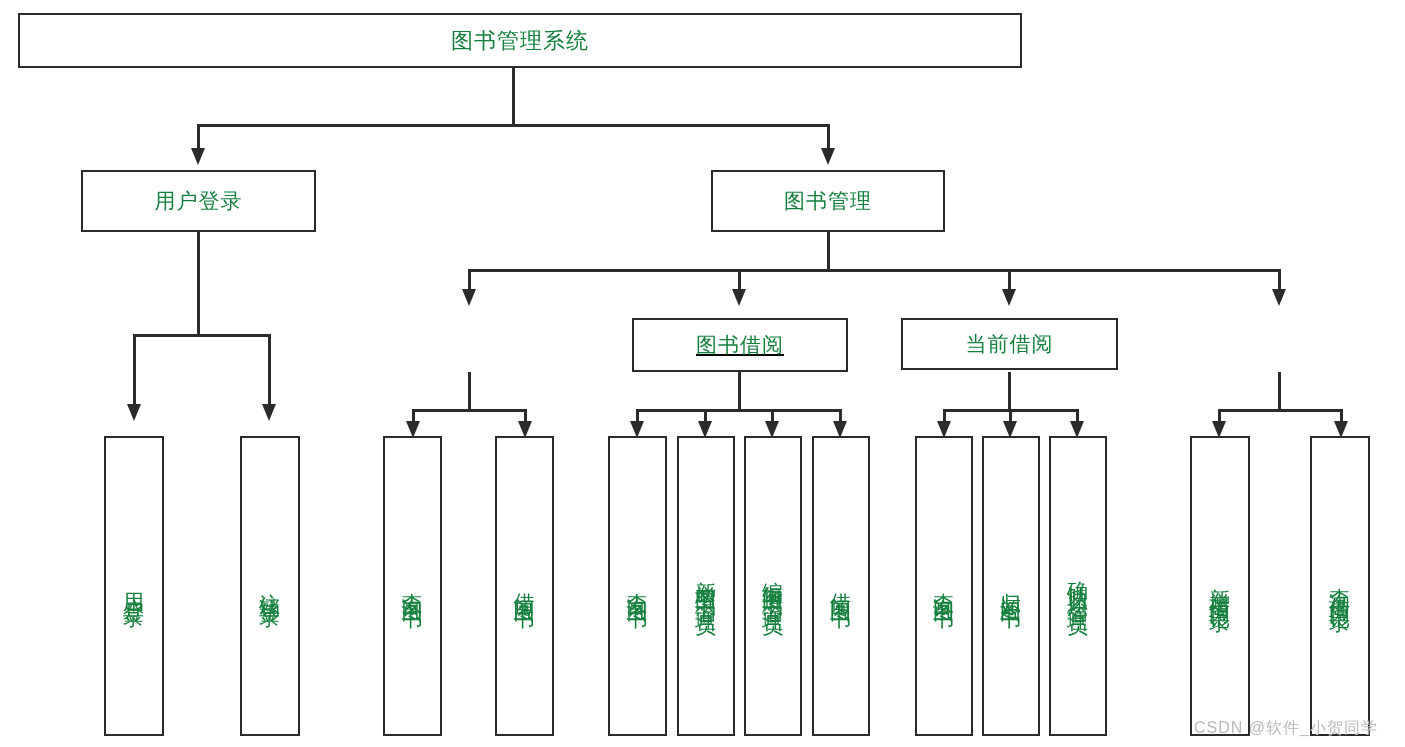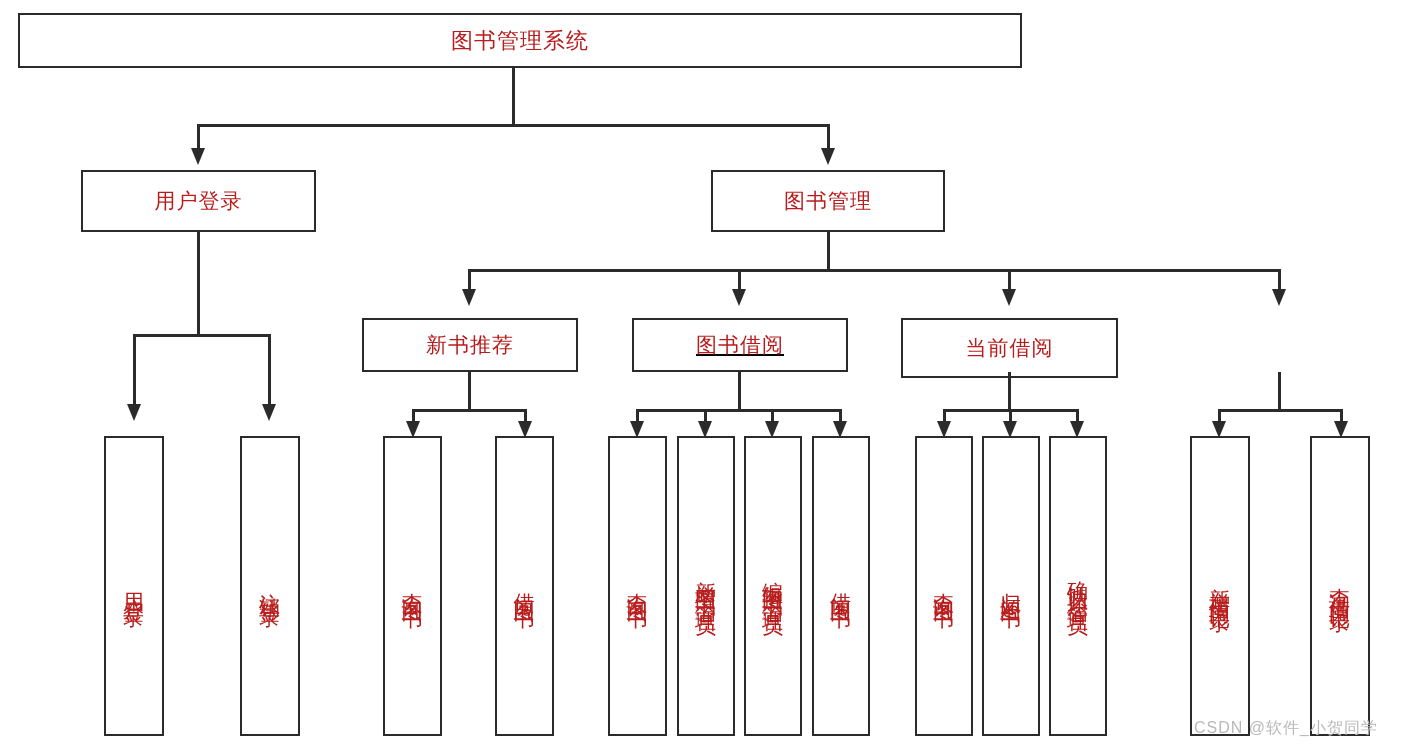--- a/index.html
+++ b/index.html
@@ -8,7 +8,7 @@
 
   .node{position:absolute;box-sizing:border-box;background:#ffffff;
         border:2.5px solid #2b2b2b;display:flex;align-items:center;justify-content:center;}
-  .node .lbl{color:#b91c1c;text-align:center;line-height:1.18;white-space:pre;}
+  .node .lbl{color:#15803d;text-align:center;line-height:1.18;white-space:pre;}
 
   
   .h-node .lbl{font-size:21px;letter-spacing:1px;}

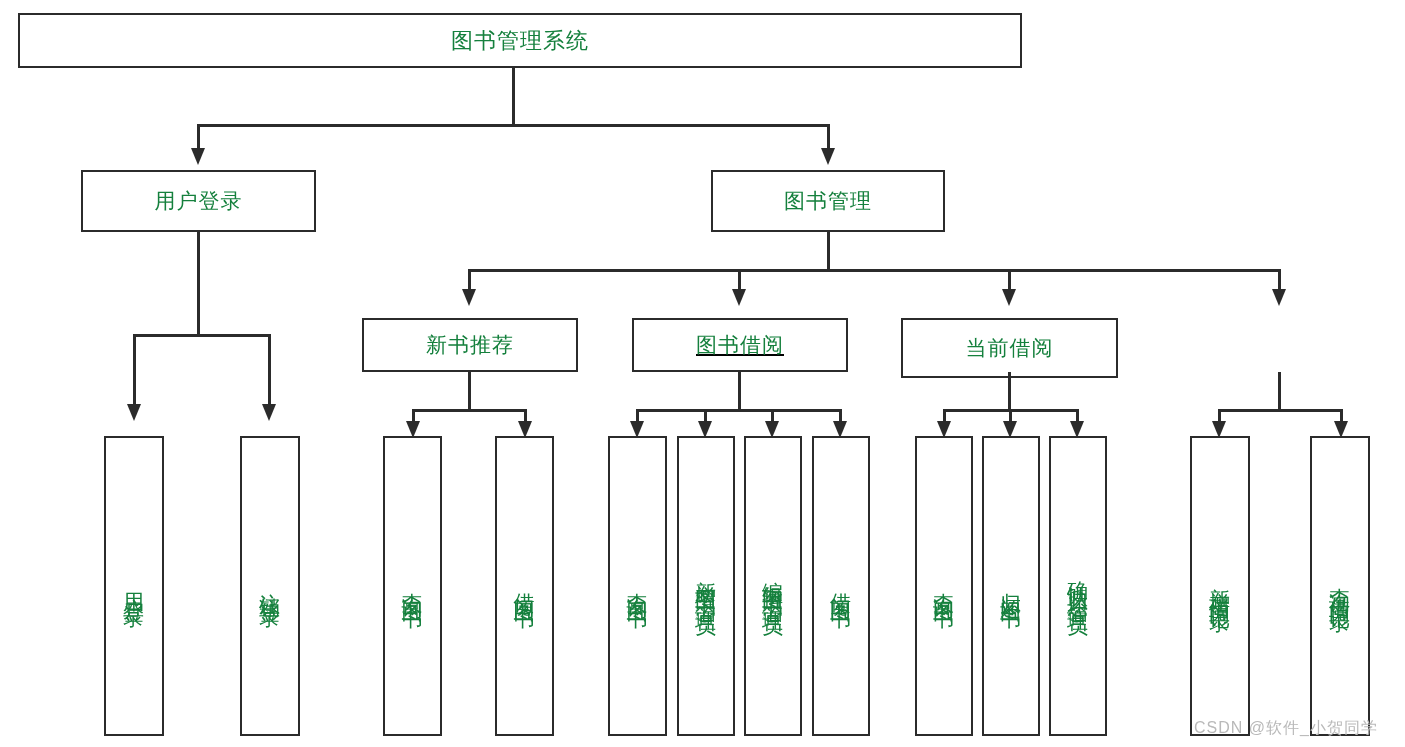--- a/index.html
+++ b/index.html
@@ -82,9 +82,6 @@
   <div class="ln vln" style="left:1278px;top:269px;width:2.5px;height:22px;"></div>
   <div class="arrow" style="left:1272px;top:289px;"></div>
 
-  <div class="node h-node" style="left:362px;top:318px;width:216px;height:54px;">
-    <span class="lbl">新书推荐</span>
-  </div>
   <div class="node h-node" style="left:632px;top:318px;width:216px;height:54px;text-decoration:underline;">
     <span class="lbl">图书借阅</span>
   </div>

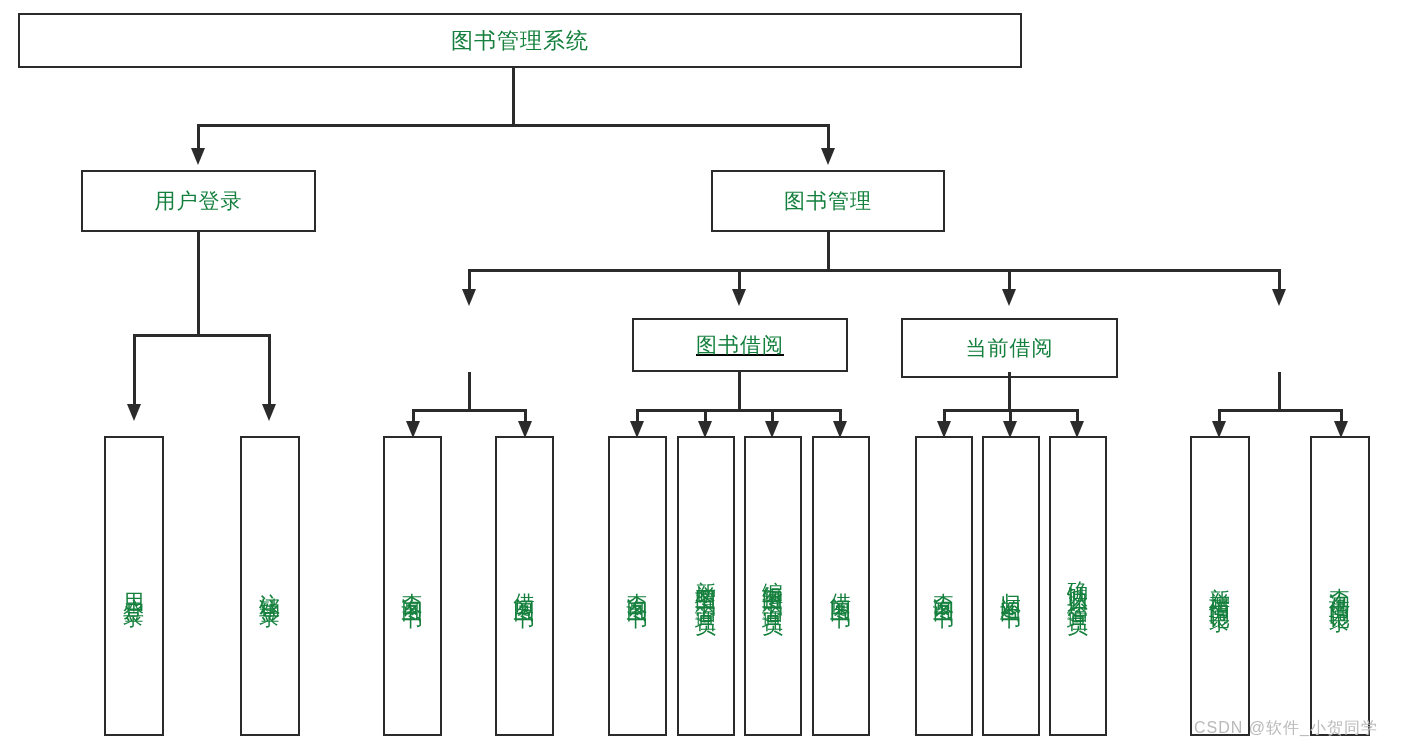--- a/index.html
+++ b/index.html
@@ -85,7 +85,7 @@
   <div class="node h-node" style="left:632px;top:318px;width:216px;height:54px;text-decoration:underline;">
     <span class="lbl">图书借阅</span>
   </div>
-  <div class="node h-node" style="left:901px;top:318px;width:217px;height:60px;">
+  <div class="node h-node" style="left:901px;top:318px;width:217px;height:52px;">
     <span class="lbl">当前借阅</span>
   </div>
 

